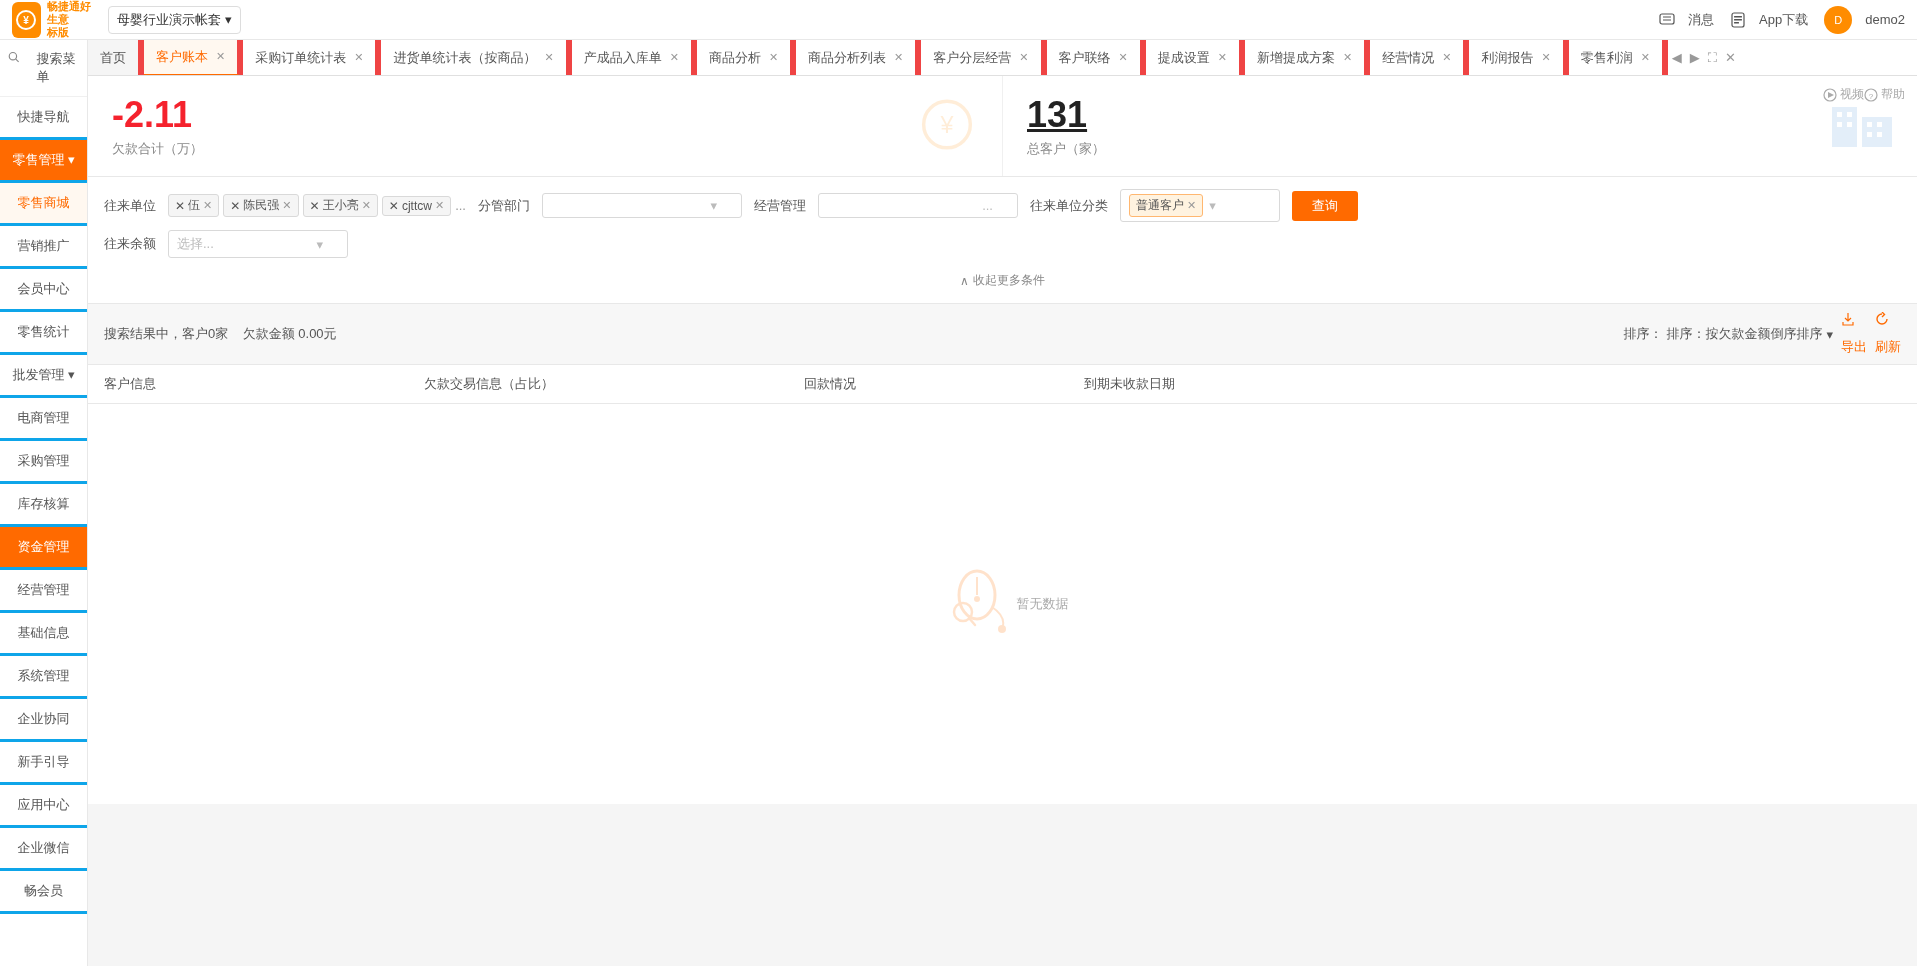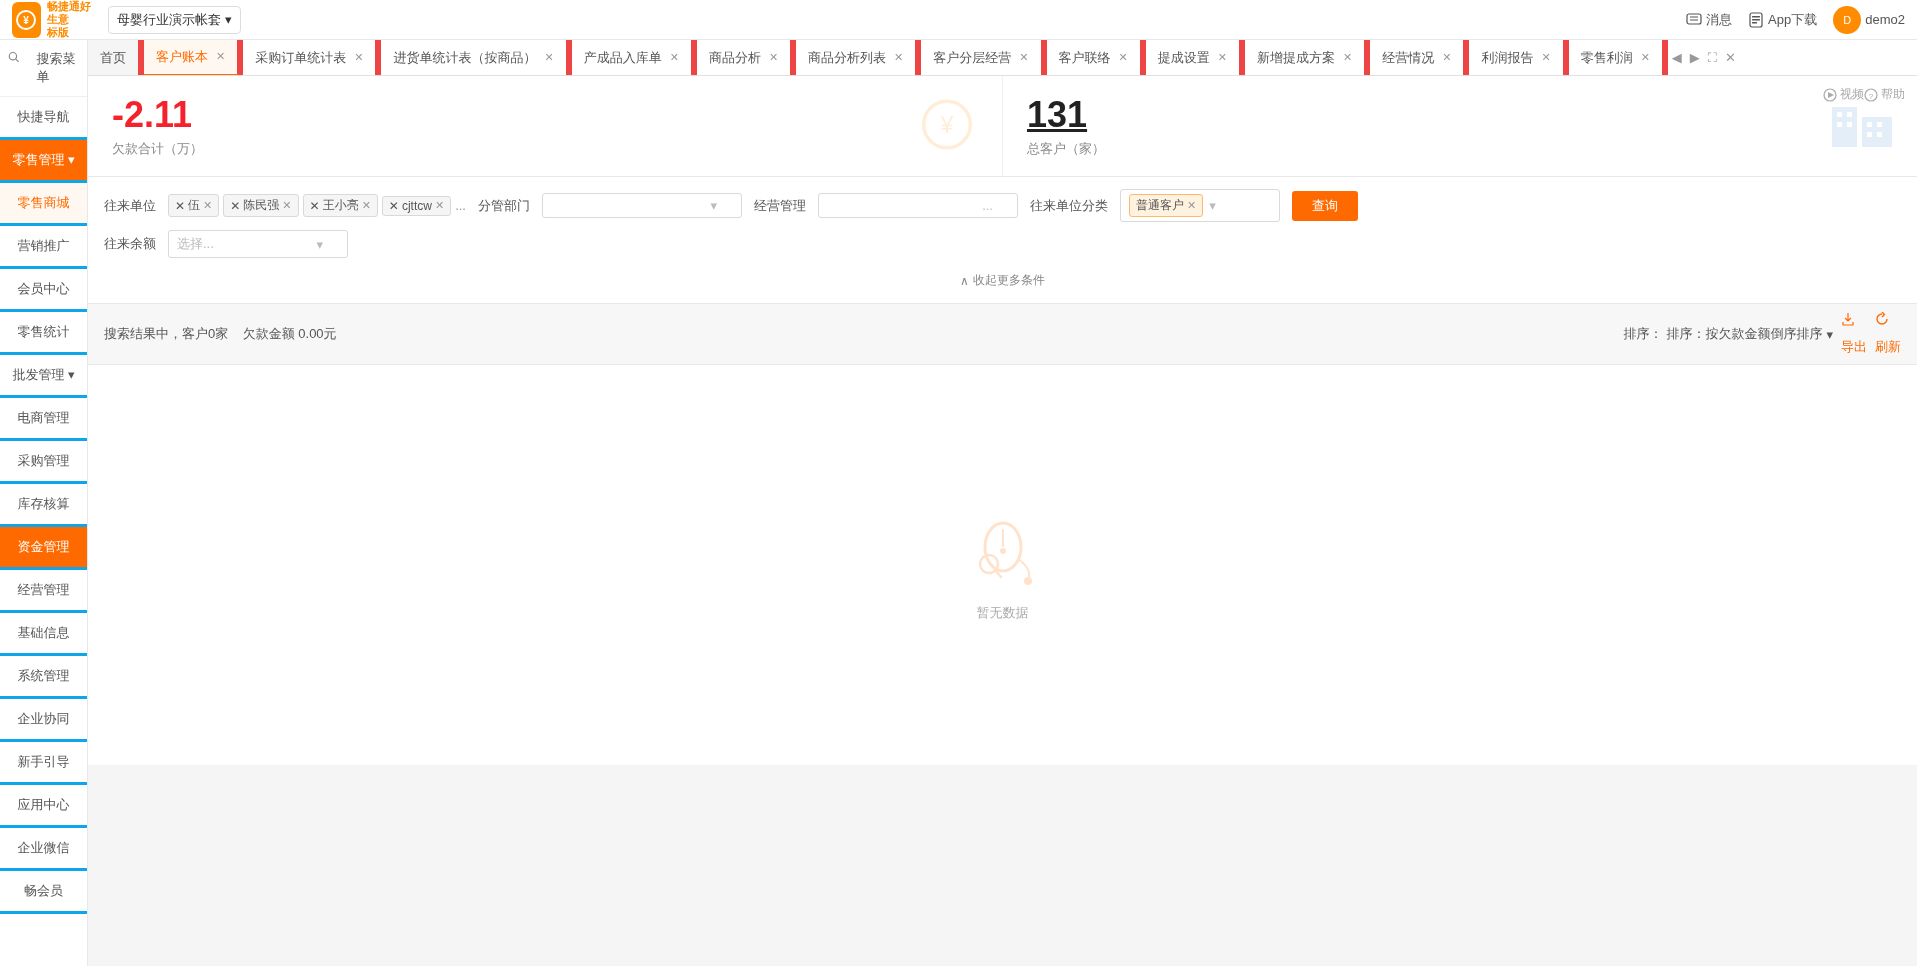--- a/index.html
+++ b/index.html
@@ -25,7 +25,7 @@
     .logo-text { font-size: 11px; color: #ff8c00; font-weight: bold; line-height: 1.2; }
     .store-selector { display: flex; align-items: center; gap: 4px; padding: 4px 8px; border: 1px solid #ddd; border-radius: 4px; cursor: pointer; font-size: 13px; color: #333; background: #fff; }
     .top-bar-right { display: flex; align-items: center; gap: 16px; }
-    .top-right-item { display: flex; align-items: center; gap: 4px; font-size: 13px; color: #555; cursor: pointer; }
+    .top-right-item { display: flex; align-items: center; gap: 13px; font-size: 13px; color: #555; cursor: pointer; }
     .avatar { width: 28px; height: 28px; border-radius: 50%; background: #ff8c00; display: flex; align-items: center; justify-content: center; color: white; font-size: 11px; }
 
     

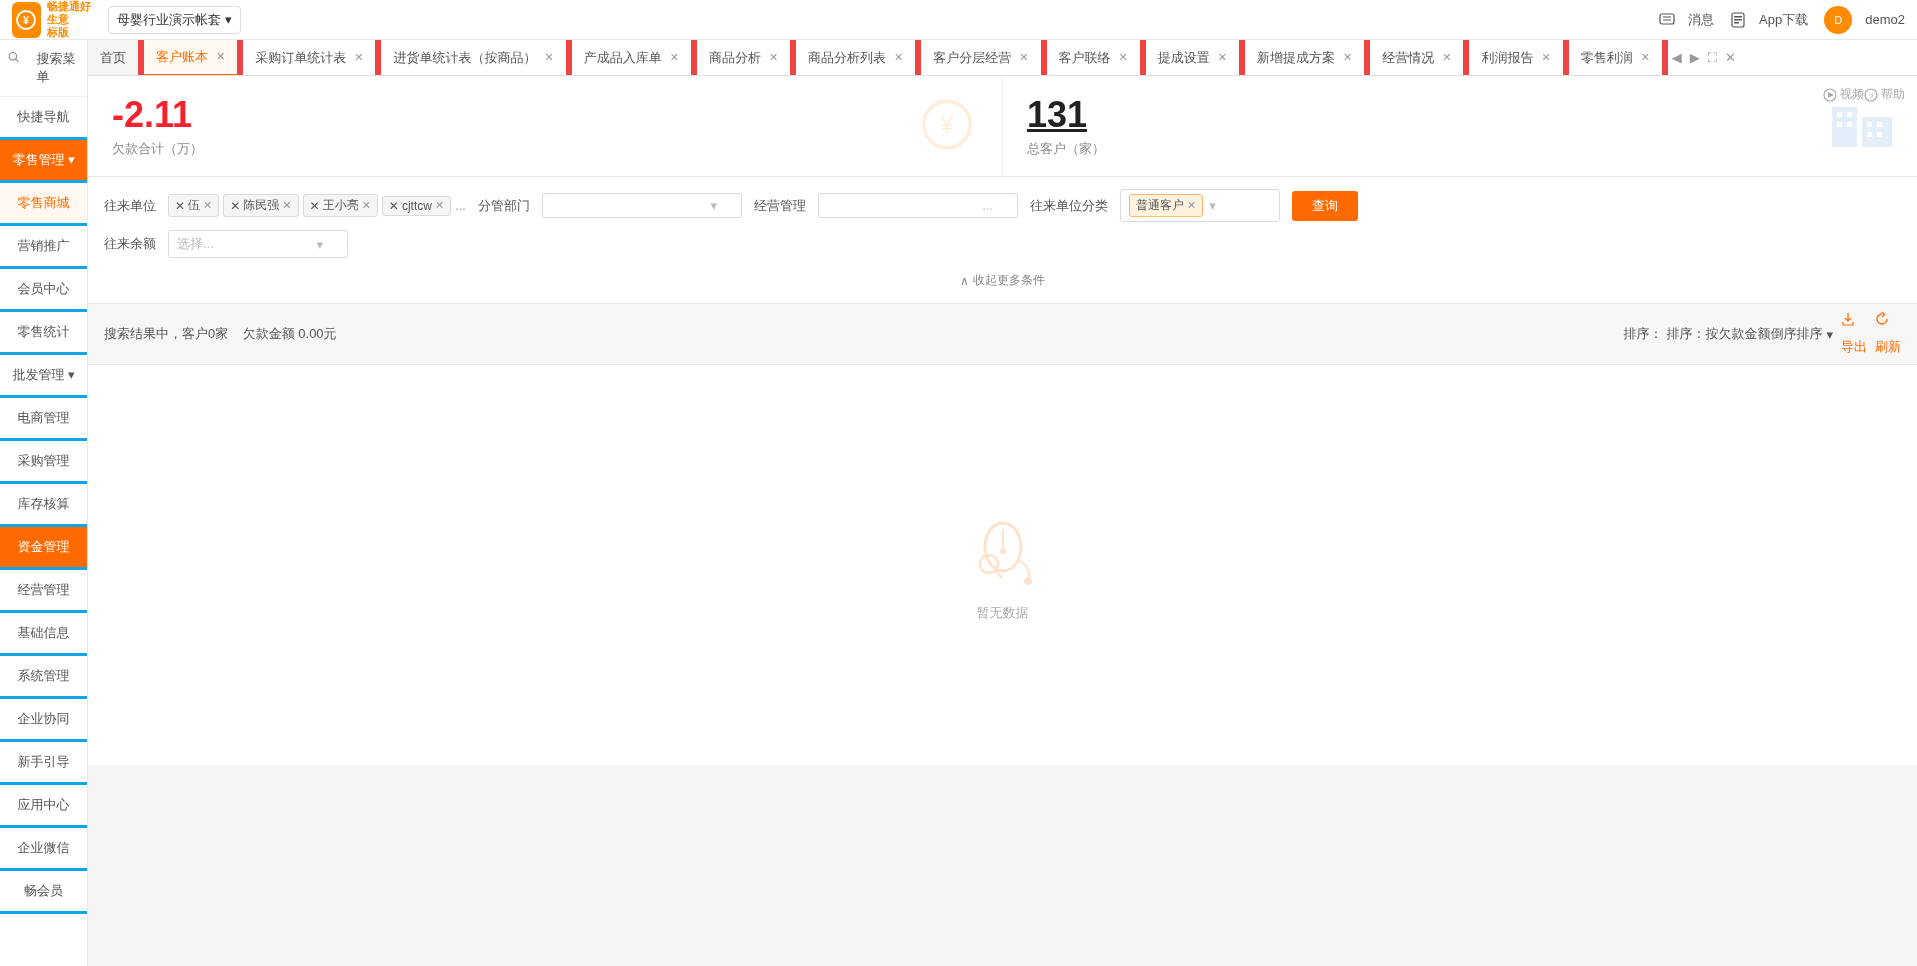--- a/index.html
+++ b/index.html
@@ -515,6 +515,12 @@
       </div>
 
       <div class="data-table">
+        <div class="table-header">
+          <div>客户信息</div>
+          <div>欠款交易信息（占比）</div>
+          <div>回款情况</div>
+          <div>到期未收款日期</div>
+        </div>
         <div class="table-body">
 
           <div class="empty-icon">

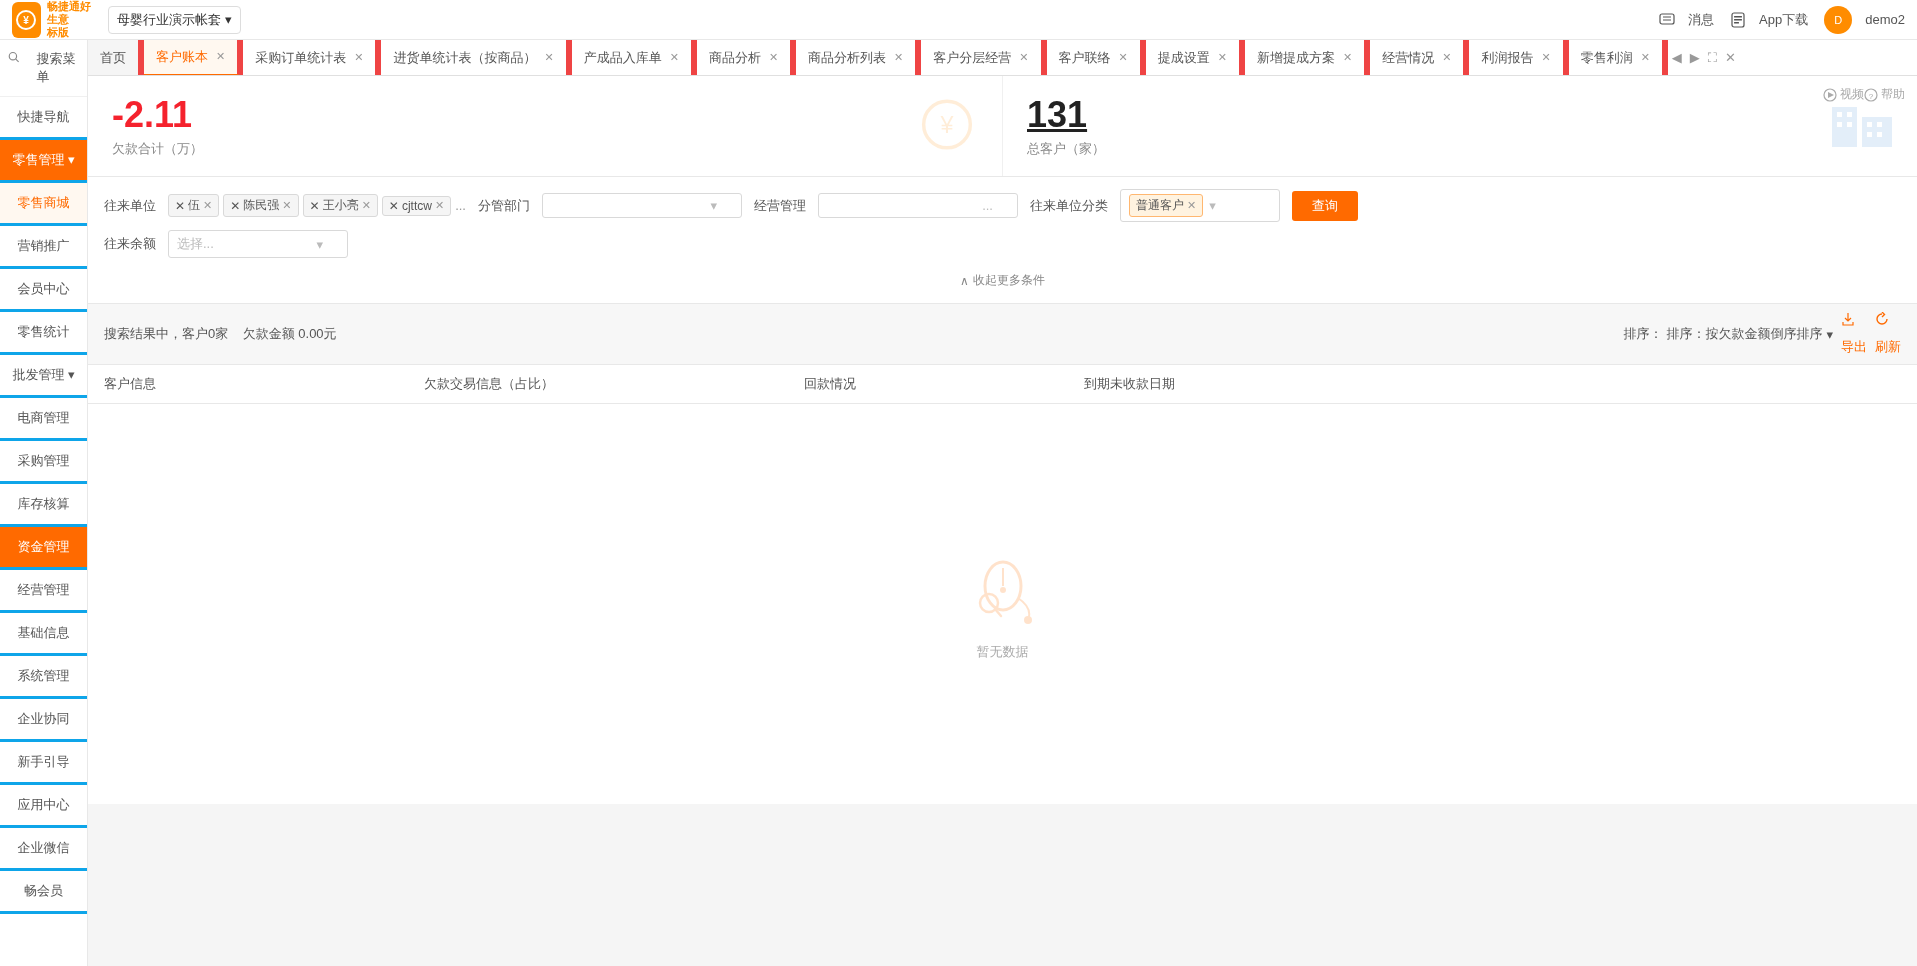--- a/index.html
+++ b/index.html
@@ -175,7 +175,7 @@
       font-size: 13px; color: #555;
       font-weight: 500;
     }
-    .table-body { min-height: 400px; display: flex; align-items: center; justify-content: center; flex-direction: column; padding: 60px 0; }
+    .table-body { min-height: 400px; display: flex; align-items: center; justify-content: center; flex-direction: row; padding: 60px 0; }
     .empty-icon { opacity: 0.4; margin-bottom: 12px; }
     .empty-text { font-size: 13px; color: #aaa; }
     .sidebar-section-item {

